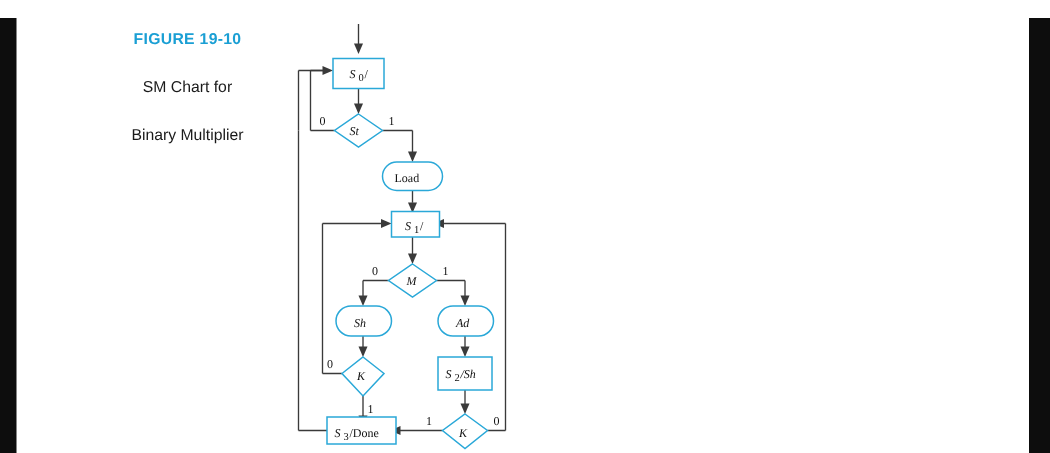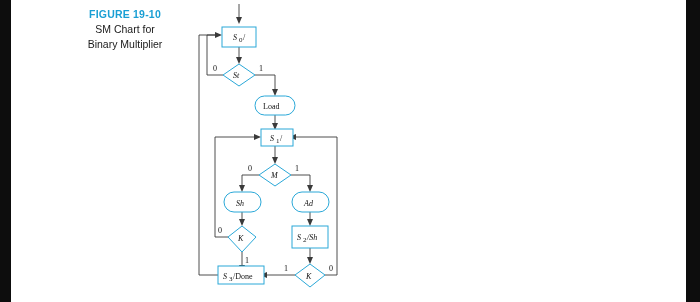--- a/index.html
+++ b/index.html
@@ -16,7 +16,7 @@
   }
   #page {
     position: absolute;
-    left: 0; top: 0;
+    left: 0; top: 12px;
     width: 700px;
     height: 274px;
     background: #ffffff;

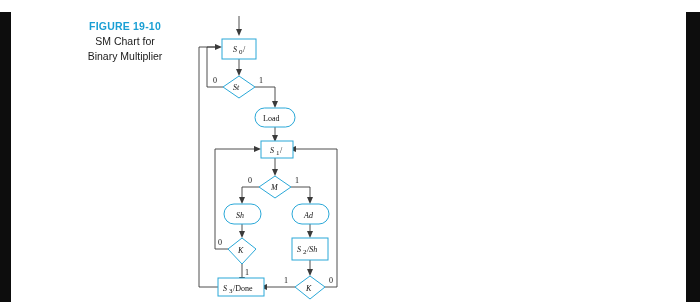--- a/index.html
+++ b/index.html
@@ -53,7 +53,7 @@
     color: #1a1a1a;
     font-size: 10.5px;
     display: block;
-    margin-top: 2px;
+    margin-top: 19px;
   }
   .caption .fig-credit {
     color: #333333;

